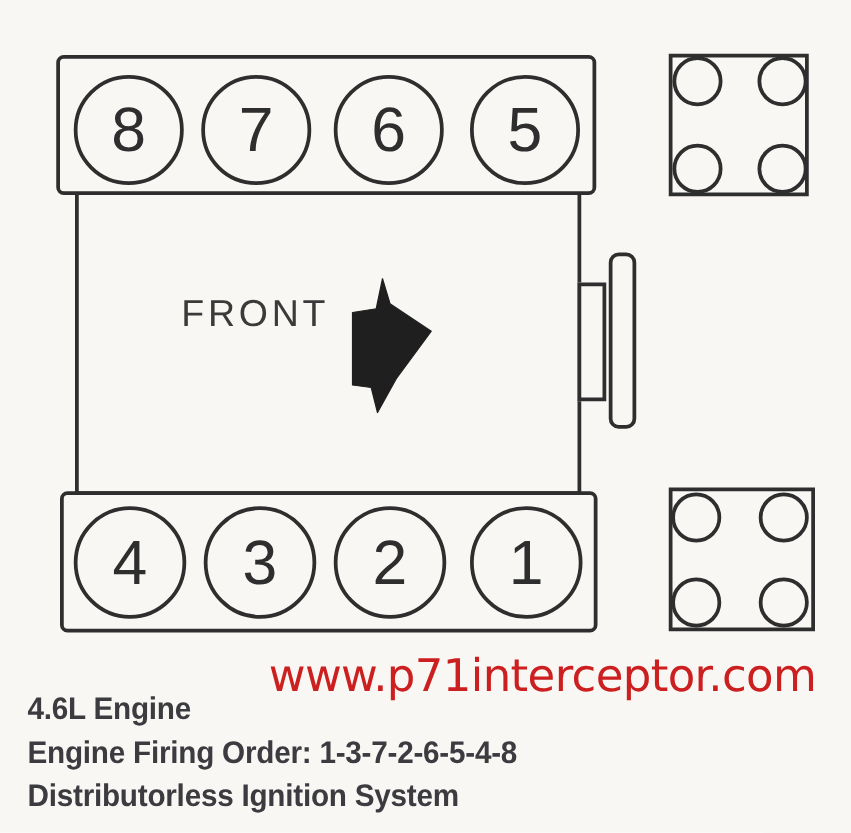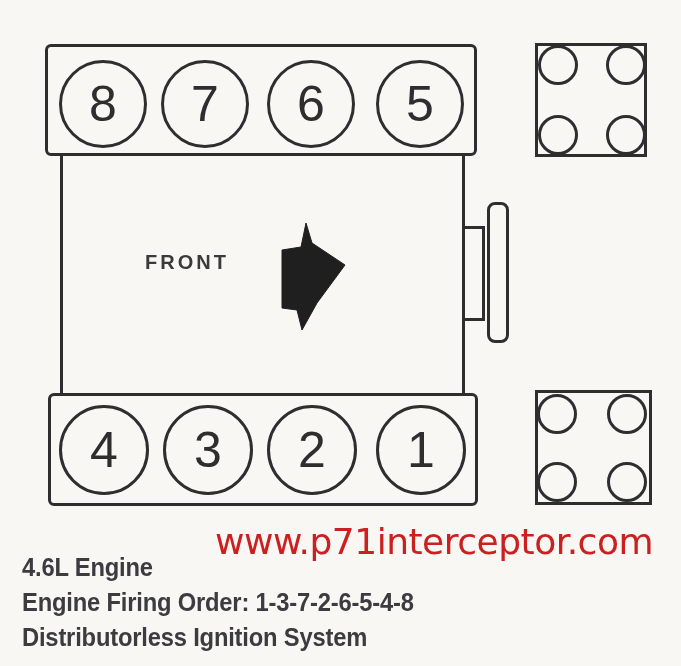--- a/index.html
+++ b/index.html
@@ -63,13 +63,12 @@
   
   .front-label {
     position: absolute;
-    left: 145px; top: 242px;
-    font-size: 20px;
+    left: 145px; top: 232px;
+    font-size: 30px;
     letter-spacing: 3px;
     line-height: 40px;
     color: #3a3a3a;
     white-space: nowrap;
-    font-weight: bold;
   }
   .arrow { position: absolute; left: 281px; top: 222px; width: 66px; height: 110px; }
   

